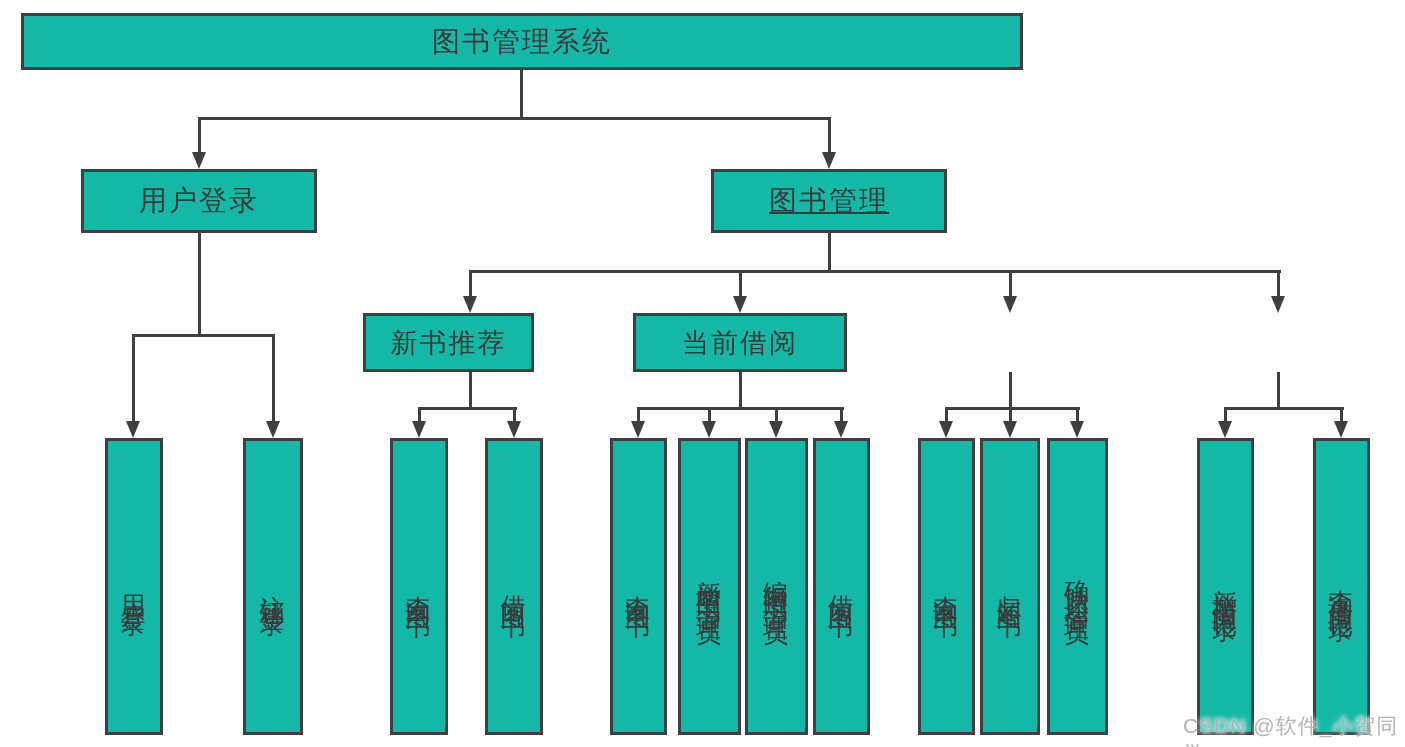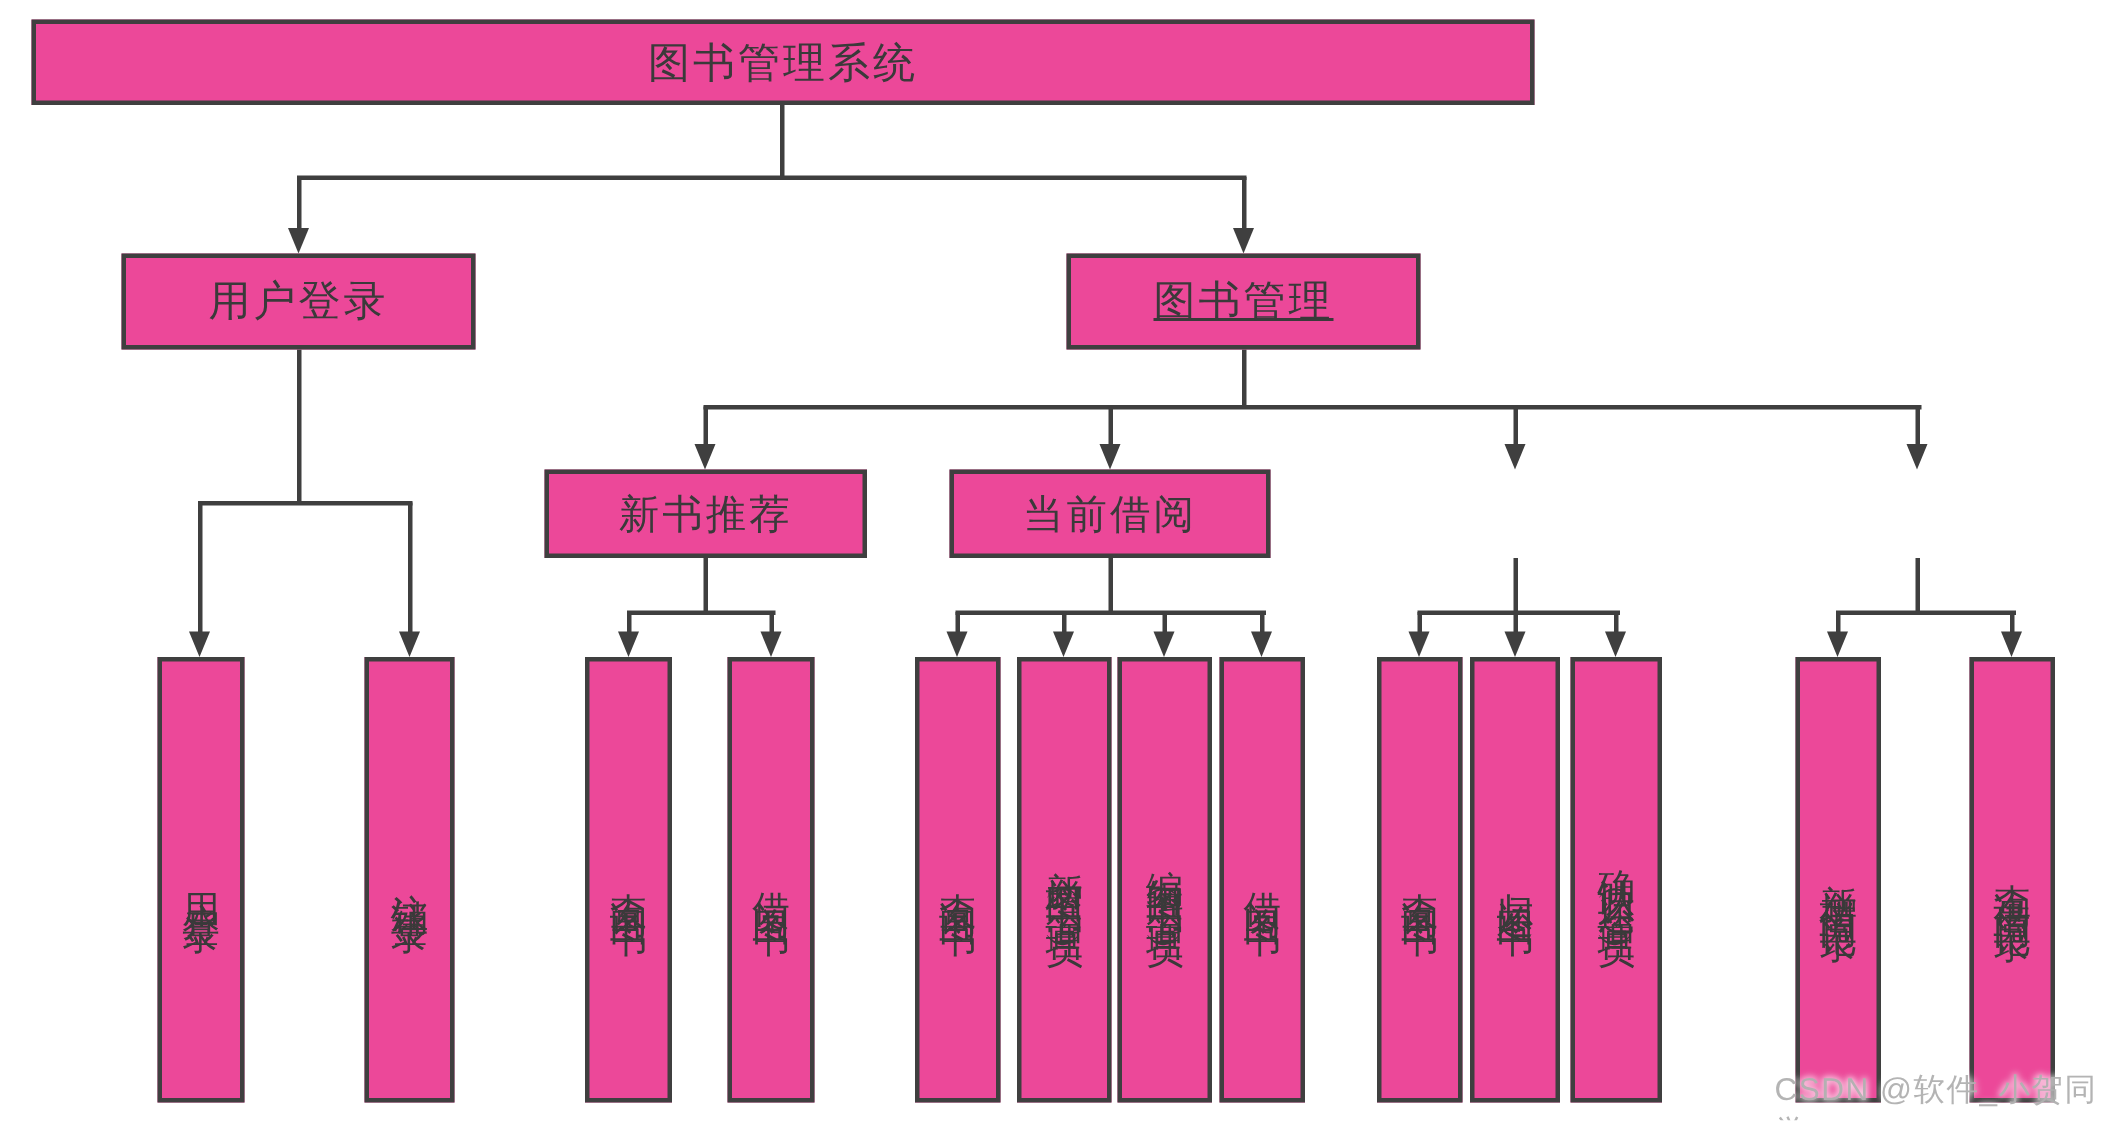--- a/index.html
+++ b/index.html
@@ -15,7 +15,7 @@
       border-top:17px solid #3f3f3f;}
   
   .node{
-    position:absolute;box-sizing:border-box;border:3px solid #3f3f3f;background:#ec4899;
+    position:absolute;box-sizing:border-box;border:3px solid #3f3f3f;background:#14b8a6;
     display:flex;align-items:center;justify-content:center;
     letter-spacing:2px;white-space:nowrap;
   }

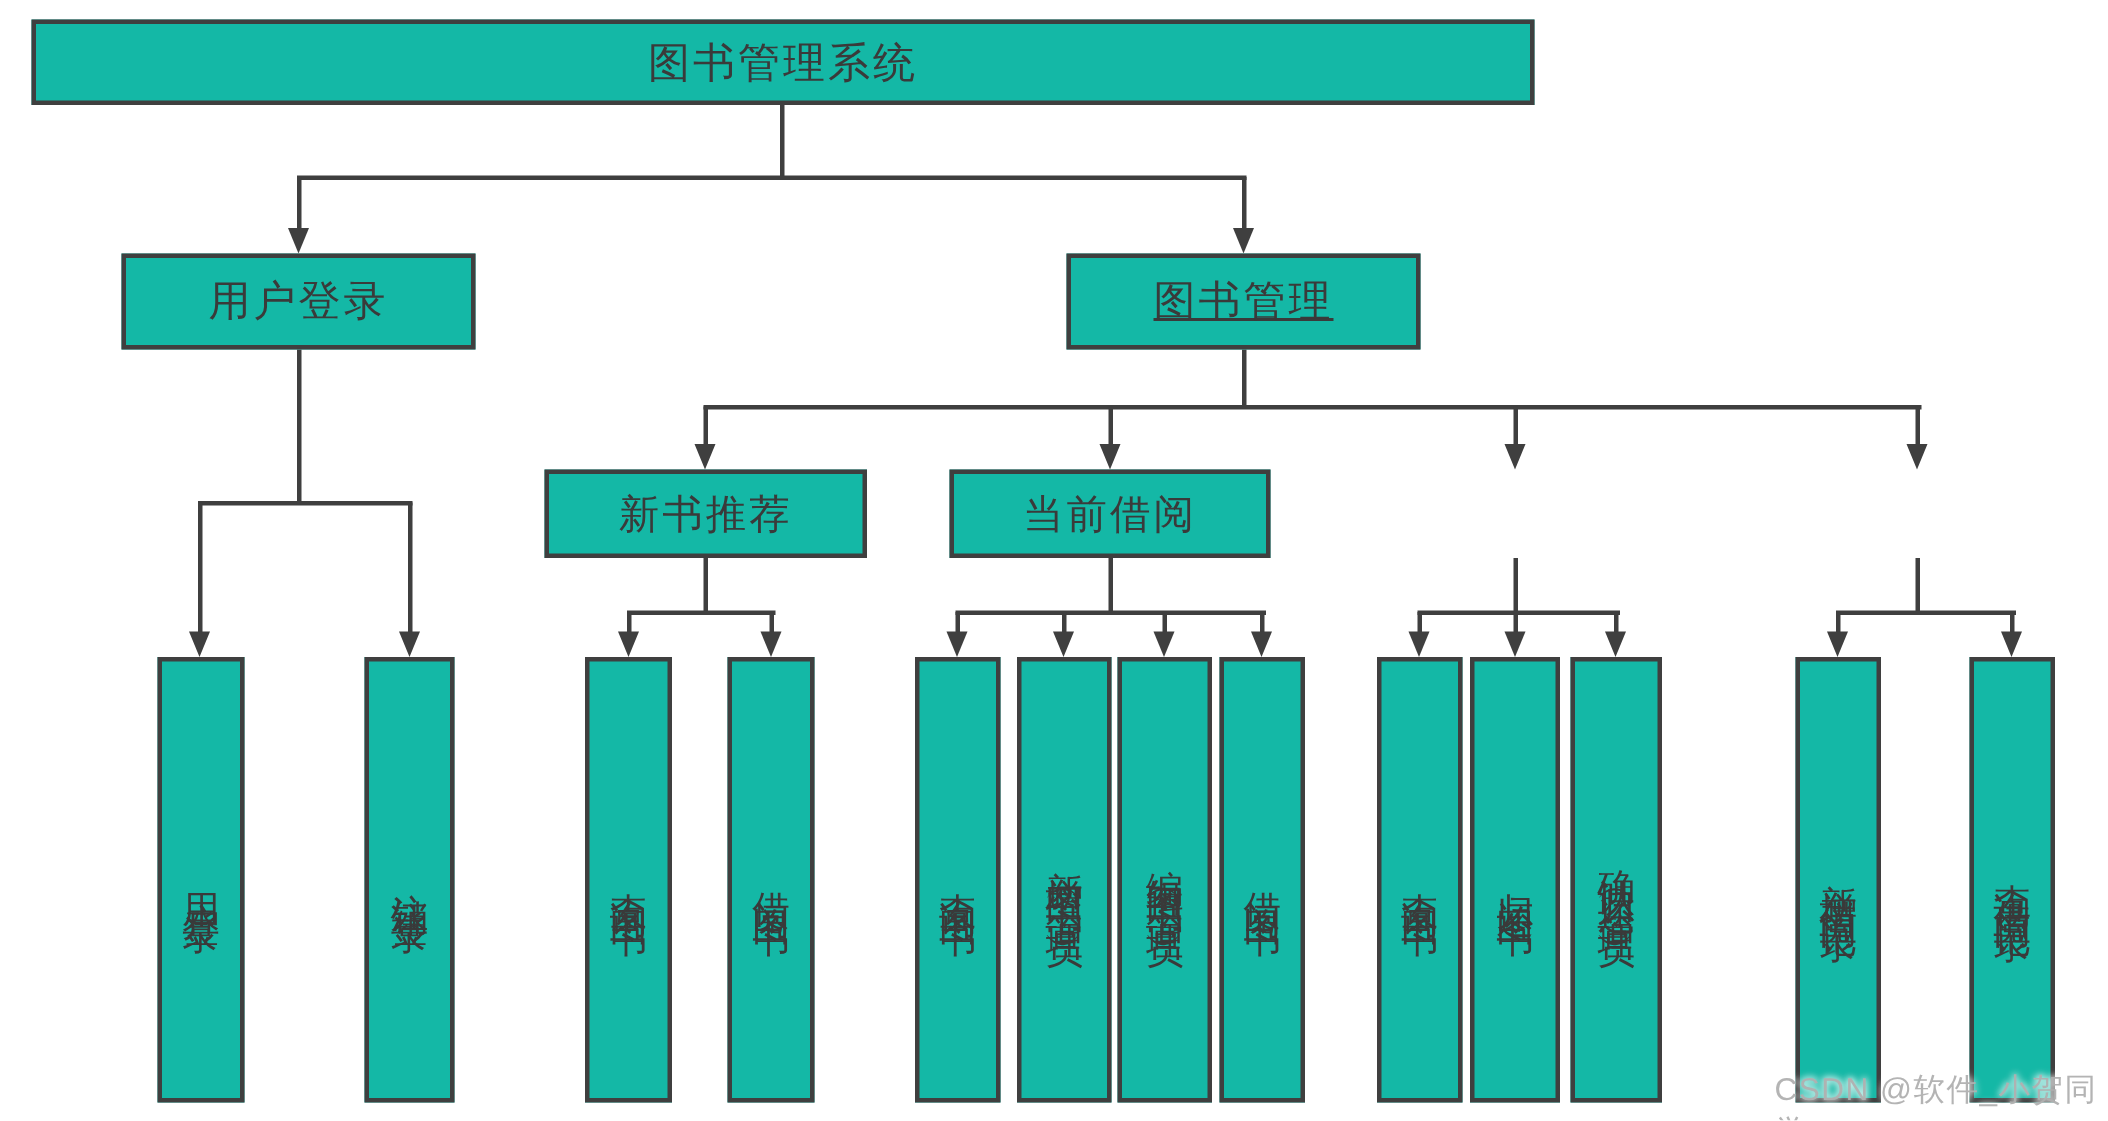--- a/index.html
+++ b/index.html
@@ -108,7 +108,7 @@
     <span>图书管理</span>
   </div>
 
-  <div class="node l3" style="left:363px;top:313px;width:215px;height:59px;">
+  <div class="node l3" style="left:363px;top:313px;width:171px;height:59px;">
     <span>新书推荐</span>
   </div>
   <div class="node l3" style="left:633px;top:313px;width:214px;height:59px;">

